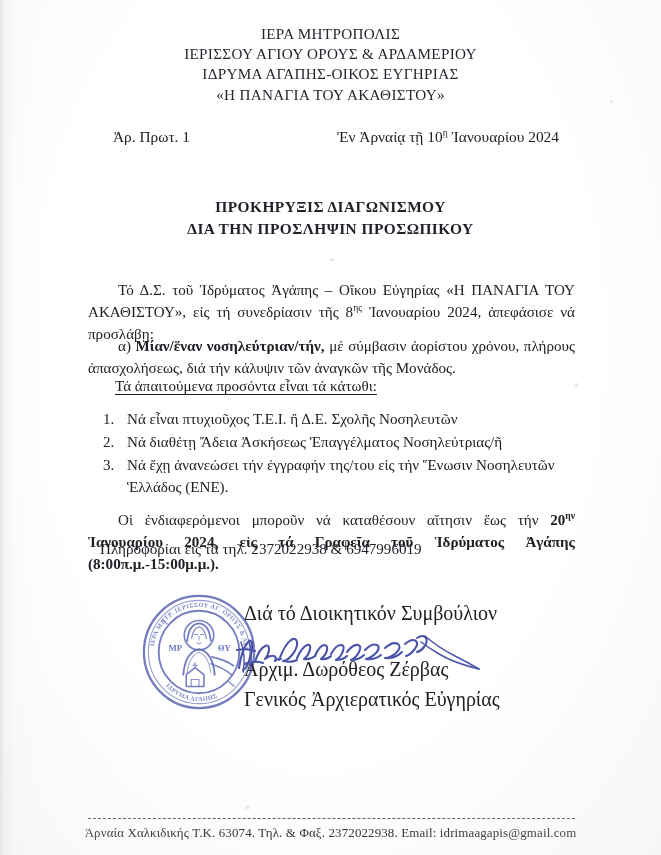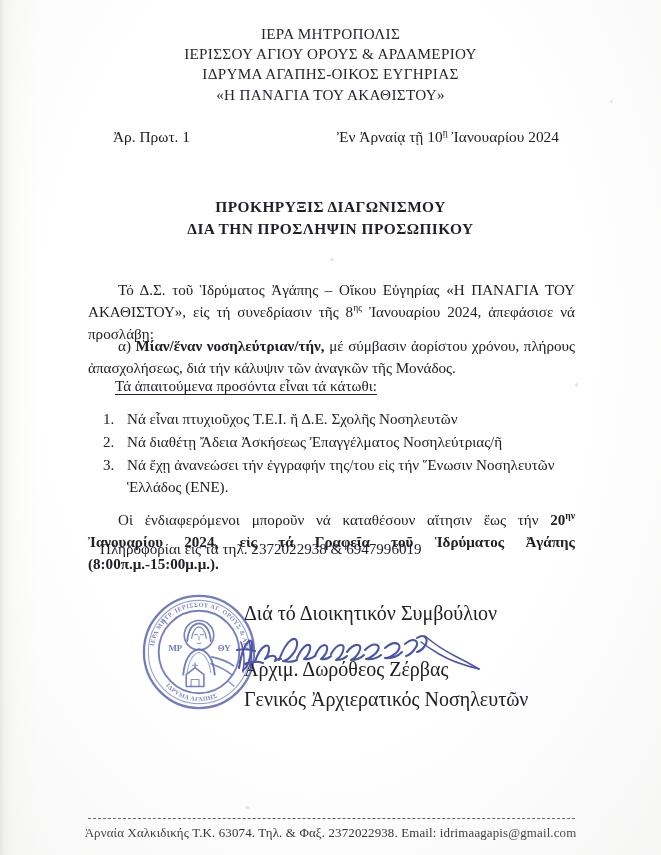--- a/index.html
+++ b/index.html
@@ -303,7 +303,7 @@
     <div class="sig-block">
       <div>Διά τό Διοικητικόν Συμβούλιον</div>
       <div class="sig-line-3">Ἀρχιμ. Δωρόθεος Ζέρβας</div>
-      <div class="sig-line-4">Γενικός  Ἀρχιερατικός Νοσηλευτῶν</div>
+      <div class="sig-line-4">Γενικός  Ἀρχιερατικός Εὐγηρίας</div>
     </div>
 
     <div class="footer-rule"></div>

